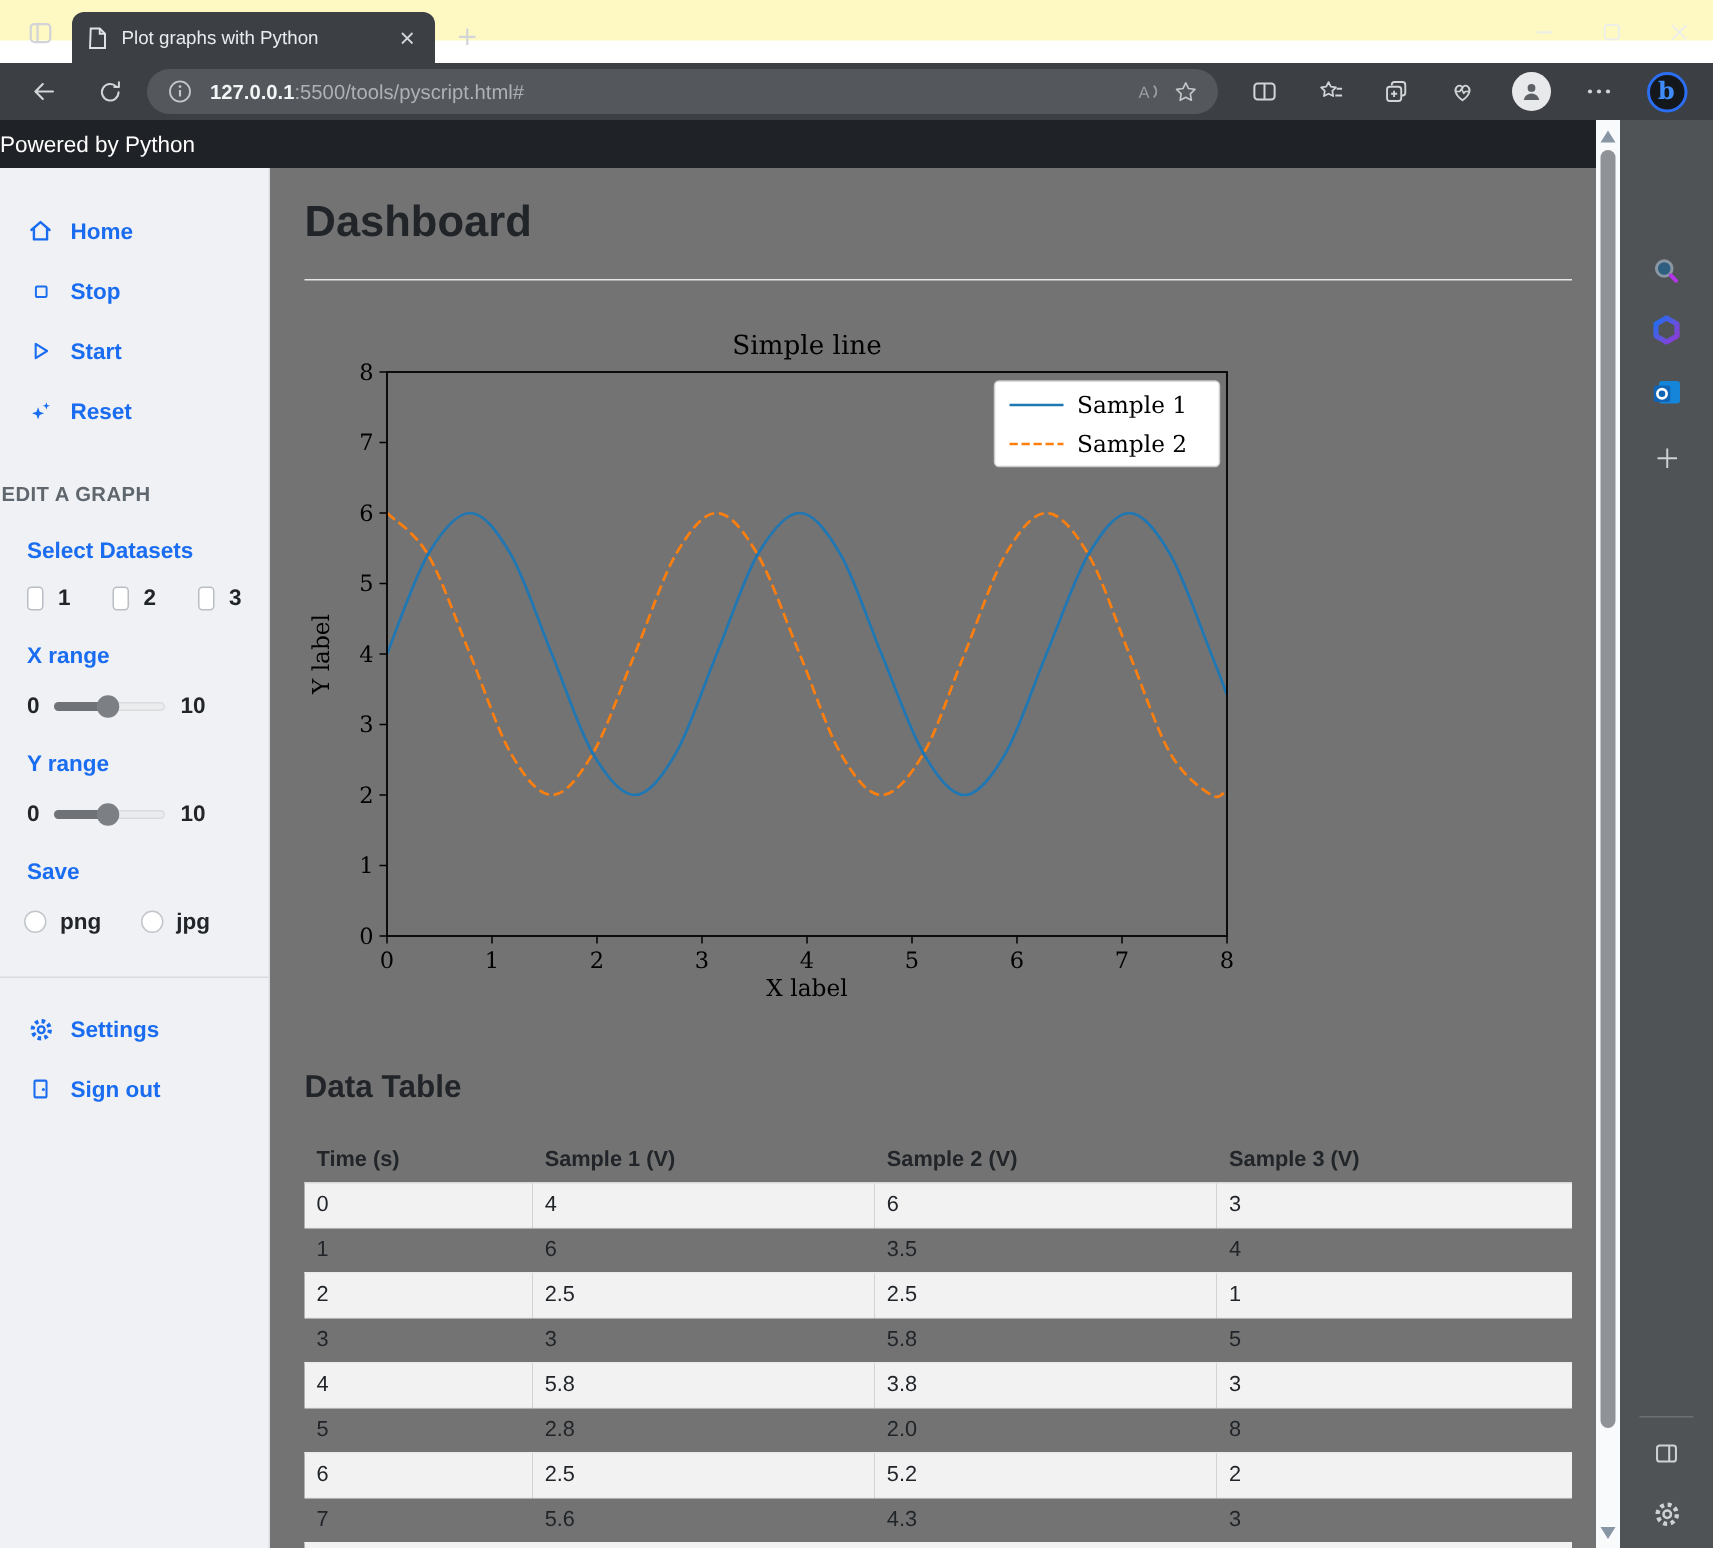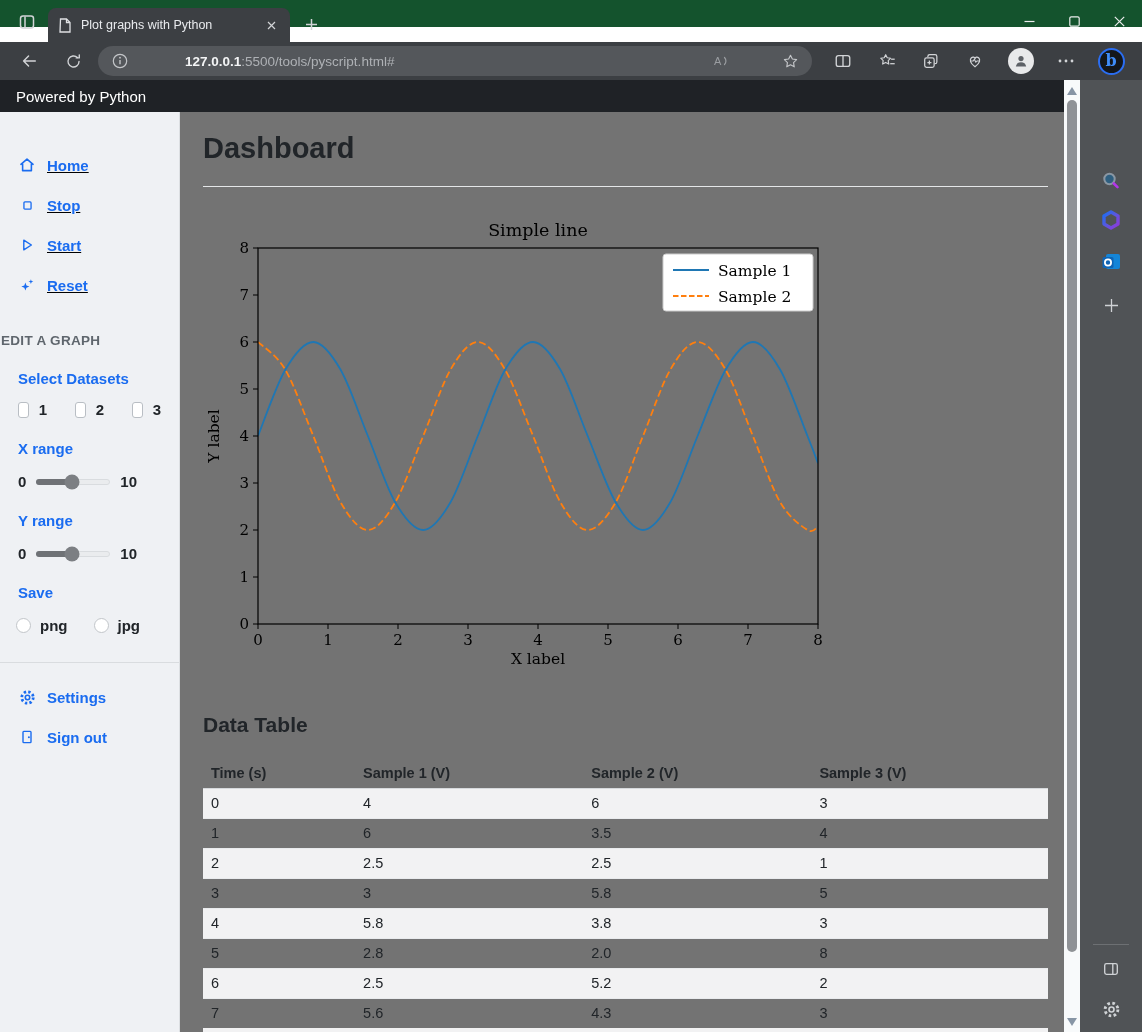--- a/index.html
+++ b/index.html
@@ -10,7 +10,7 @@
     -webkit-font-smoothing:antialiased;
   }
   
-  .titlebar { position:absolute; left:0; top:0; width:1142px; height:27px; background:#14532d; }
+  .titlebar { position:absolute; left:0; top:0; width:1142px; height:27px; background:#fef9c3; }
   .tab-actions-btn { position:absolute; left:14px; top:9px; width:26px; height:26px; display:flex; align-items:center; justify-content:center; border-radius:4px; }
   .tab { position:absolute; left:48px; top:8px; width:242px; height:34px; background:#3c3f43; border-radius:8px 8px 0 0; display:flex; align-items:center; padding:0 10px; }
   .tab-title { color:#e9ebee; font-size:12.5px; margin-left:9px; flex:1; white-space:nowrap; overflow:hidden; }

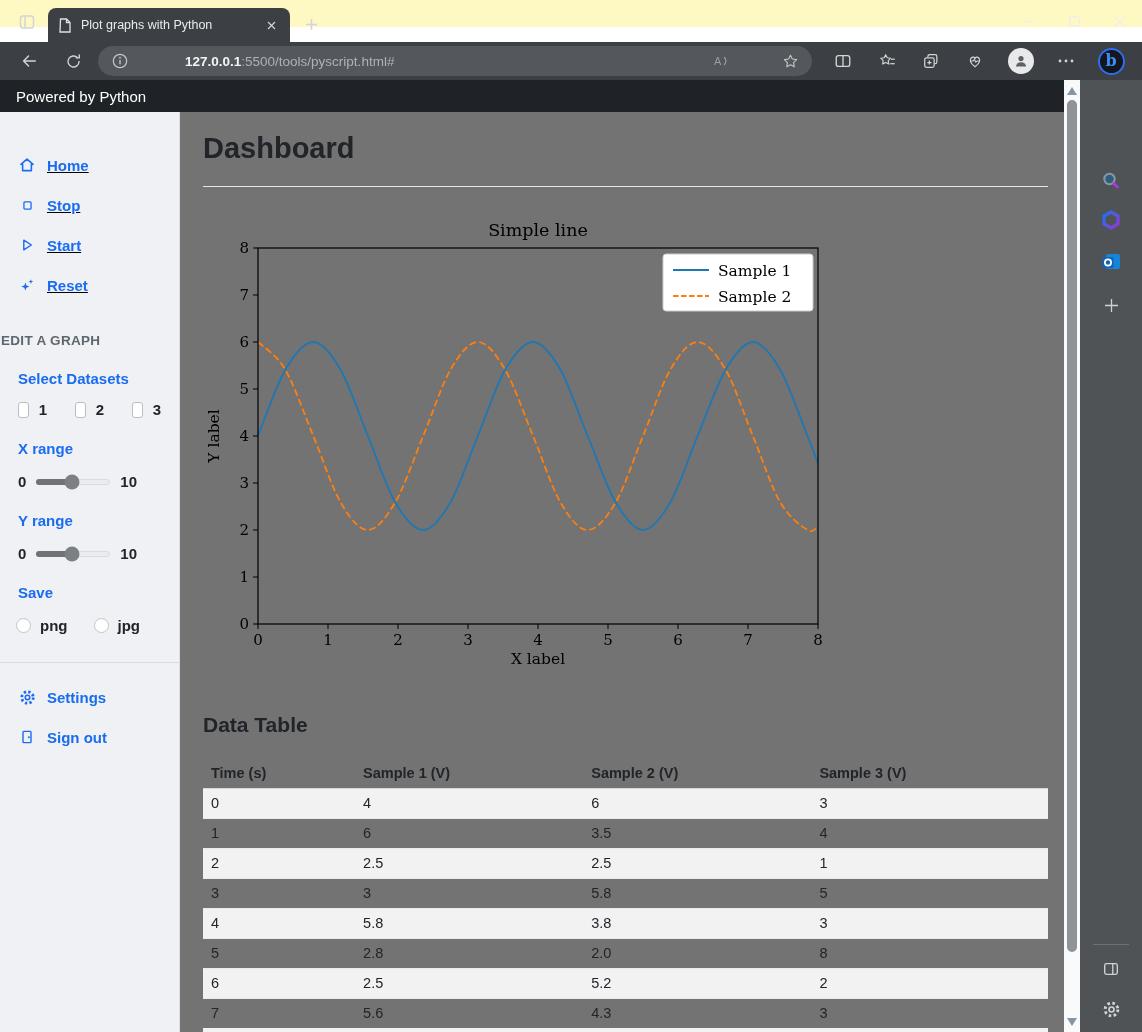--- a/index.html
+++ b/index.html
@@ -20,7 +20,7 @@
   .win-btn { width:45px; height:42px; display:flex; align-items:center; justify-content:center; }
   .toolbar { position:absolute; left:0; top:42px; width:1142px; height:38px; background:#3c3f43; }
   .nav-btn { position:absolute; top:46px; width:30px; height:30px; display:flex; align-items:center; justify-content:center; border-radius:5px; }
-  .omnibox { position:absolute; left:98px; top:46px; width:714px; height:30px; background:#54575b; border-radius:15px; display:flex; align-items:center; padding:0 10px;gap:45px; }
+  .omnibox { position:absolute; left:98px; top:46px; width:714px; height:30px; background:#54575b; border-radius:15px; display:flex; align-items:center; padding:0 10px; }
   .url-text { font-size:13.5px; margin-left:8px; flex:1; white-space:nowrap; overflow:hidden; }
   .url-host { color:#f3f4f5; font-weight:700; }
   .url-rest { color:#aeb1b5; }

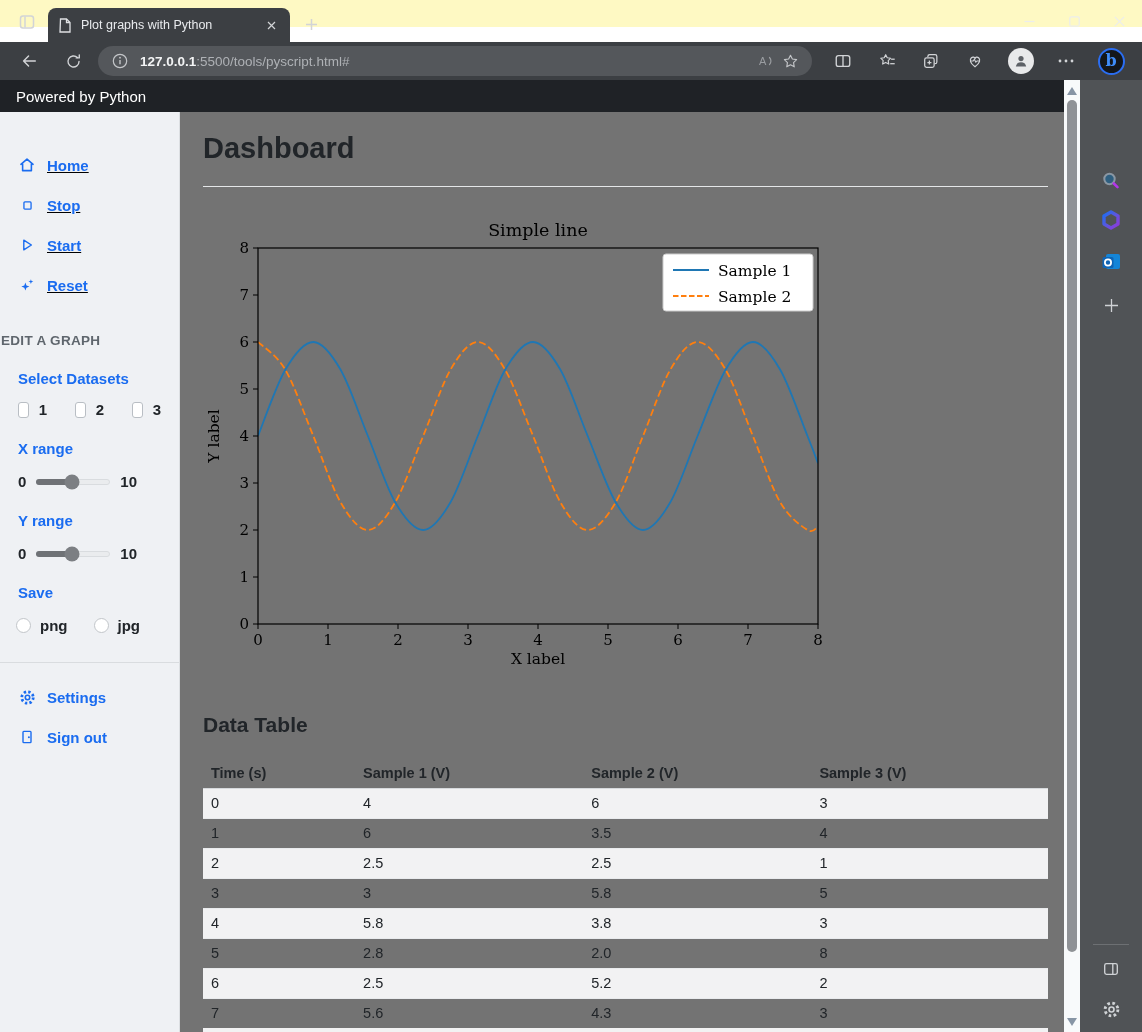--- a/index.html
+++ b/index.html
@@ -30,7 +30,7 @@
   .copilot-circle { width:27px; height:27px; border-radius:50%; background:#14171b; border:2px solid #2b6ef2; display:flex; align-items:center; justify-content:center;
                     color:#3f8cf8; font-family:"DejaVu Serif", serif; font-weight:700; font-size:16px; line-height:1; }
   
-  .appbar { position:absolute; left:0; top:80px; width:1064px; height:32px; background:#1f2226; display:flex; align-items:center; padding-left:16px; }
+  .appbar { position:absolute; left:0; top:80px; width:1064px; height:32px; background:#1f2226; display:flex; align-items:center; }
   .appbar-text { color:#ffffff; font-size:15px; }
   
   .leftnav { position:absolute; left:0; top:112px; width:180px; height:920px; background:#eff1f4; border-right:1px solid #dcdfe2; }

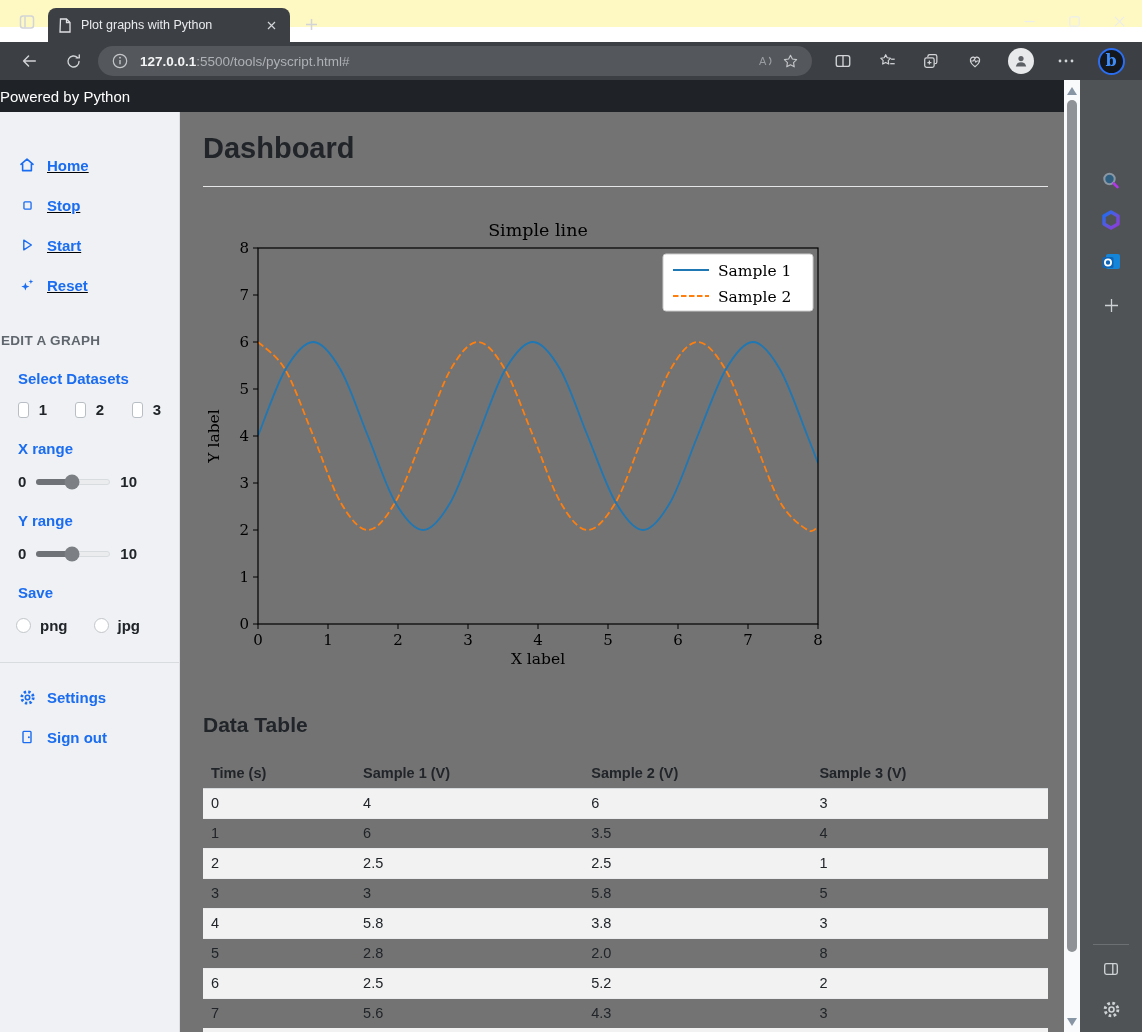--- a/index.html
+++ b/index.html
@@ -36,7 +36,7 @@
   .leftnav { position:absolute; left:0; top:112px; width:180px; height:920px; background:#eff1f4; border-right:1px solid #dcdfe2; }
   .nav-item { display:flex; align-items:center; height:40px; padding-left:18px; color:#1a6cf0; font-size:15px; font-weight:600; cursor:pointer; }
   .nav-item .ico { width:18px; height:18px; margin-right:11px; display:flex; align-items:center; justify-content:center; }
-  .nav-list { padding-top:33px;text-decoration:underline; }
+  .nav-list { padding-top:22px; }
   .nav-section-title { padding:28px 0 0 1px; color:#5f666d; font-size:13.5px; font-weight:600; letter-spacing:.3px; }
   .nav-sub-label { padding:22px 0 0 18px; color:#1a6cf0; font-size:15px; font-weight:600; cursor:pointer; }
   .checkbox-row { display:flex; align-items:center; padding:14px 0 0 18px; gap:10px; }

